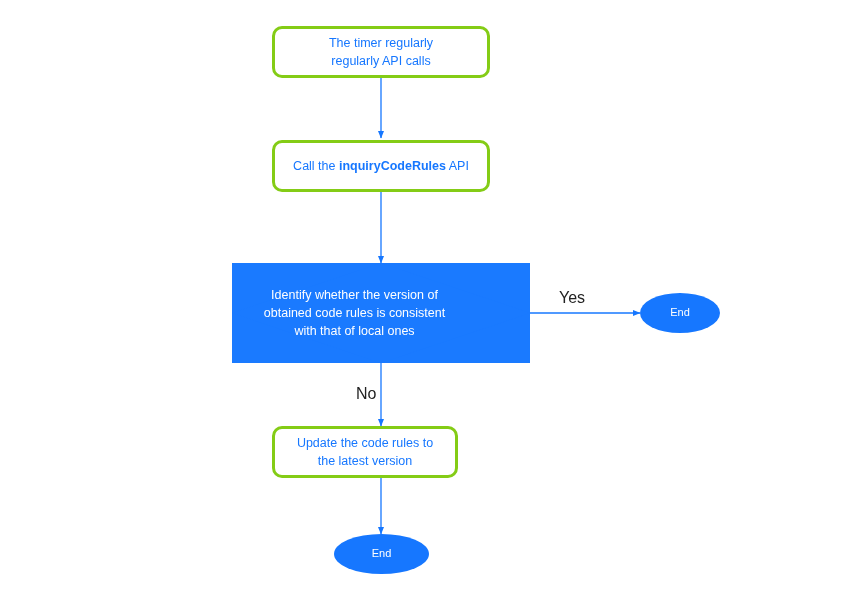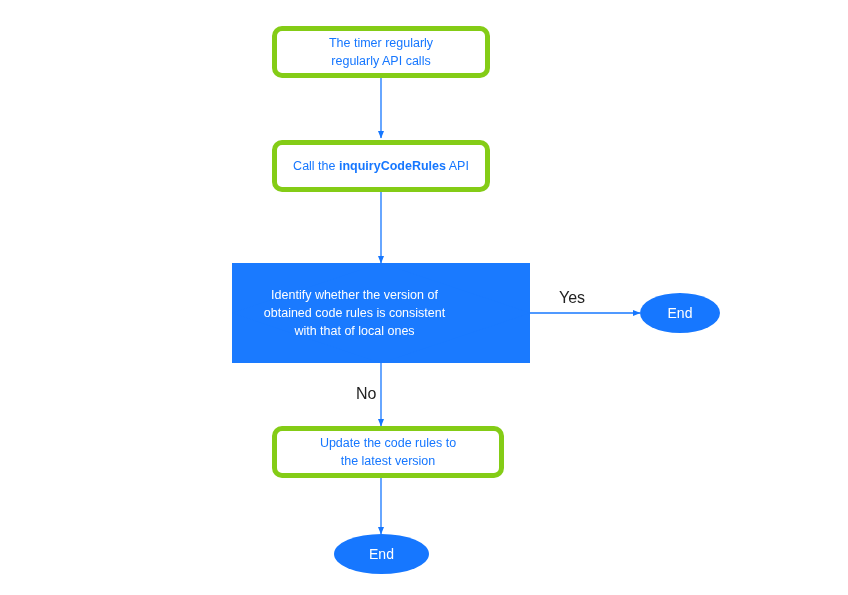--- a/index.html
+++ b/index.html
@@ -34,7 +34,7 @@
     line-height: 1.45;
   }
   .node-process {
-    border: 5px solid #84cc16;
+    border: 3px solid #84cc16;
     border-radius: 10px;
     background: #ffffff;
     color: #1677ff;

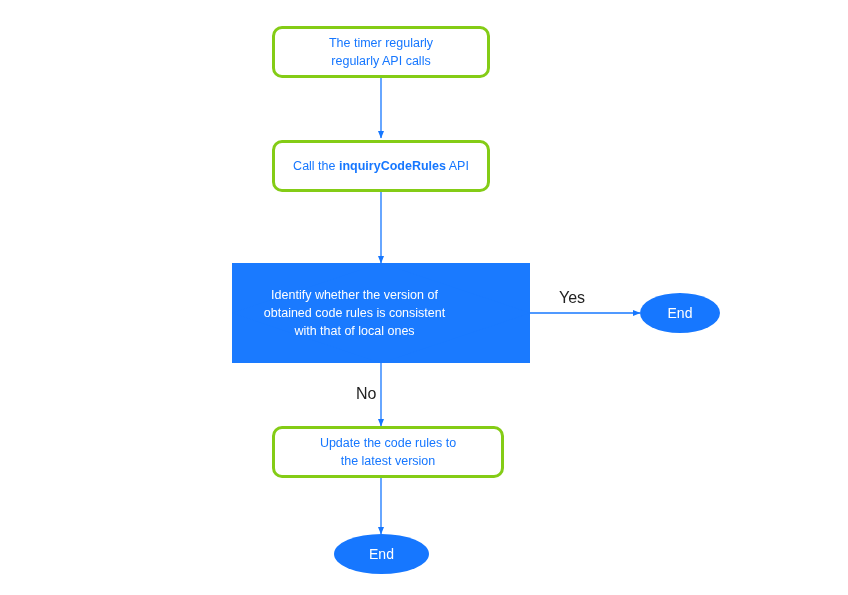--- a/index.html
+++ b/index.html
@@ -59,7 +59,7 @@
   .node-terminator {
     background: #1677ff;
     color: #ffffff;
-    font-size: 14px;
+    font-size: 11px;
     border-radius: 50%;
   }
   .edge-label {

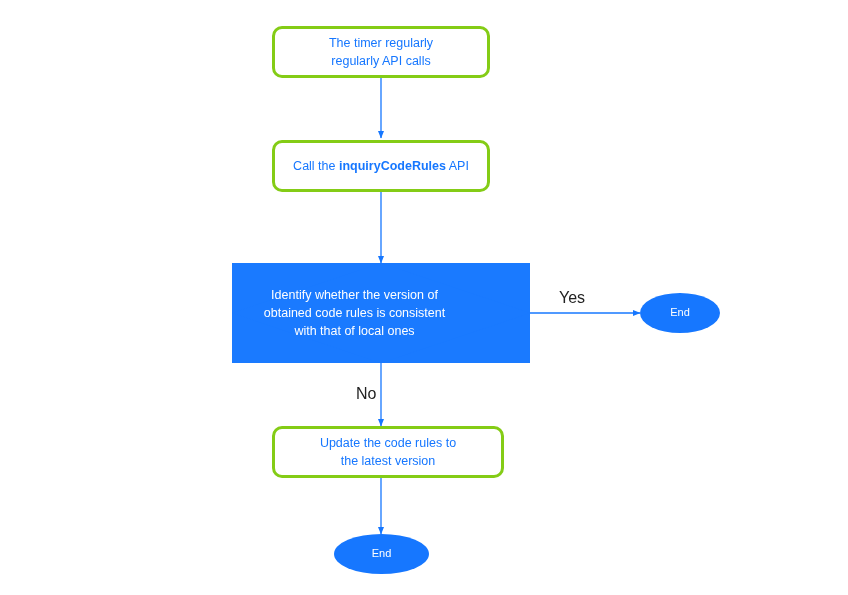--- a/index.html
+++ b/index.html
@@ -127,7 +127,7 @@
 
   <div class="edge-label" style="left:356px; top:385px;">No</div>
 
-  <div class="node node-process" style="left:272px; top:426px; width:232px; height:52px;">
+  <div class="node node-process" style="left:272px; top:426px; width:186px; height:52px;">
     <span>
       <span class="txt-line">Update the code rules to</span>
       <span class="txt-line">the latest version</span>

